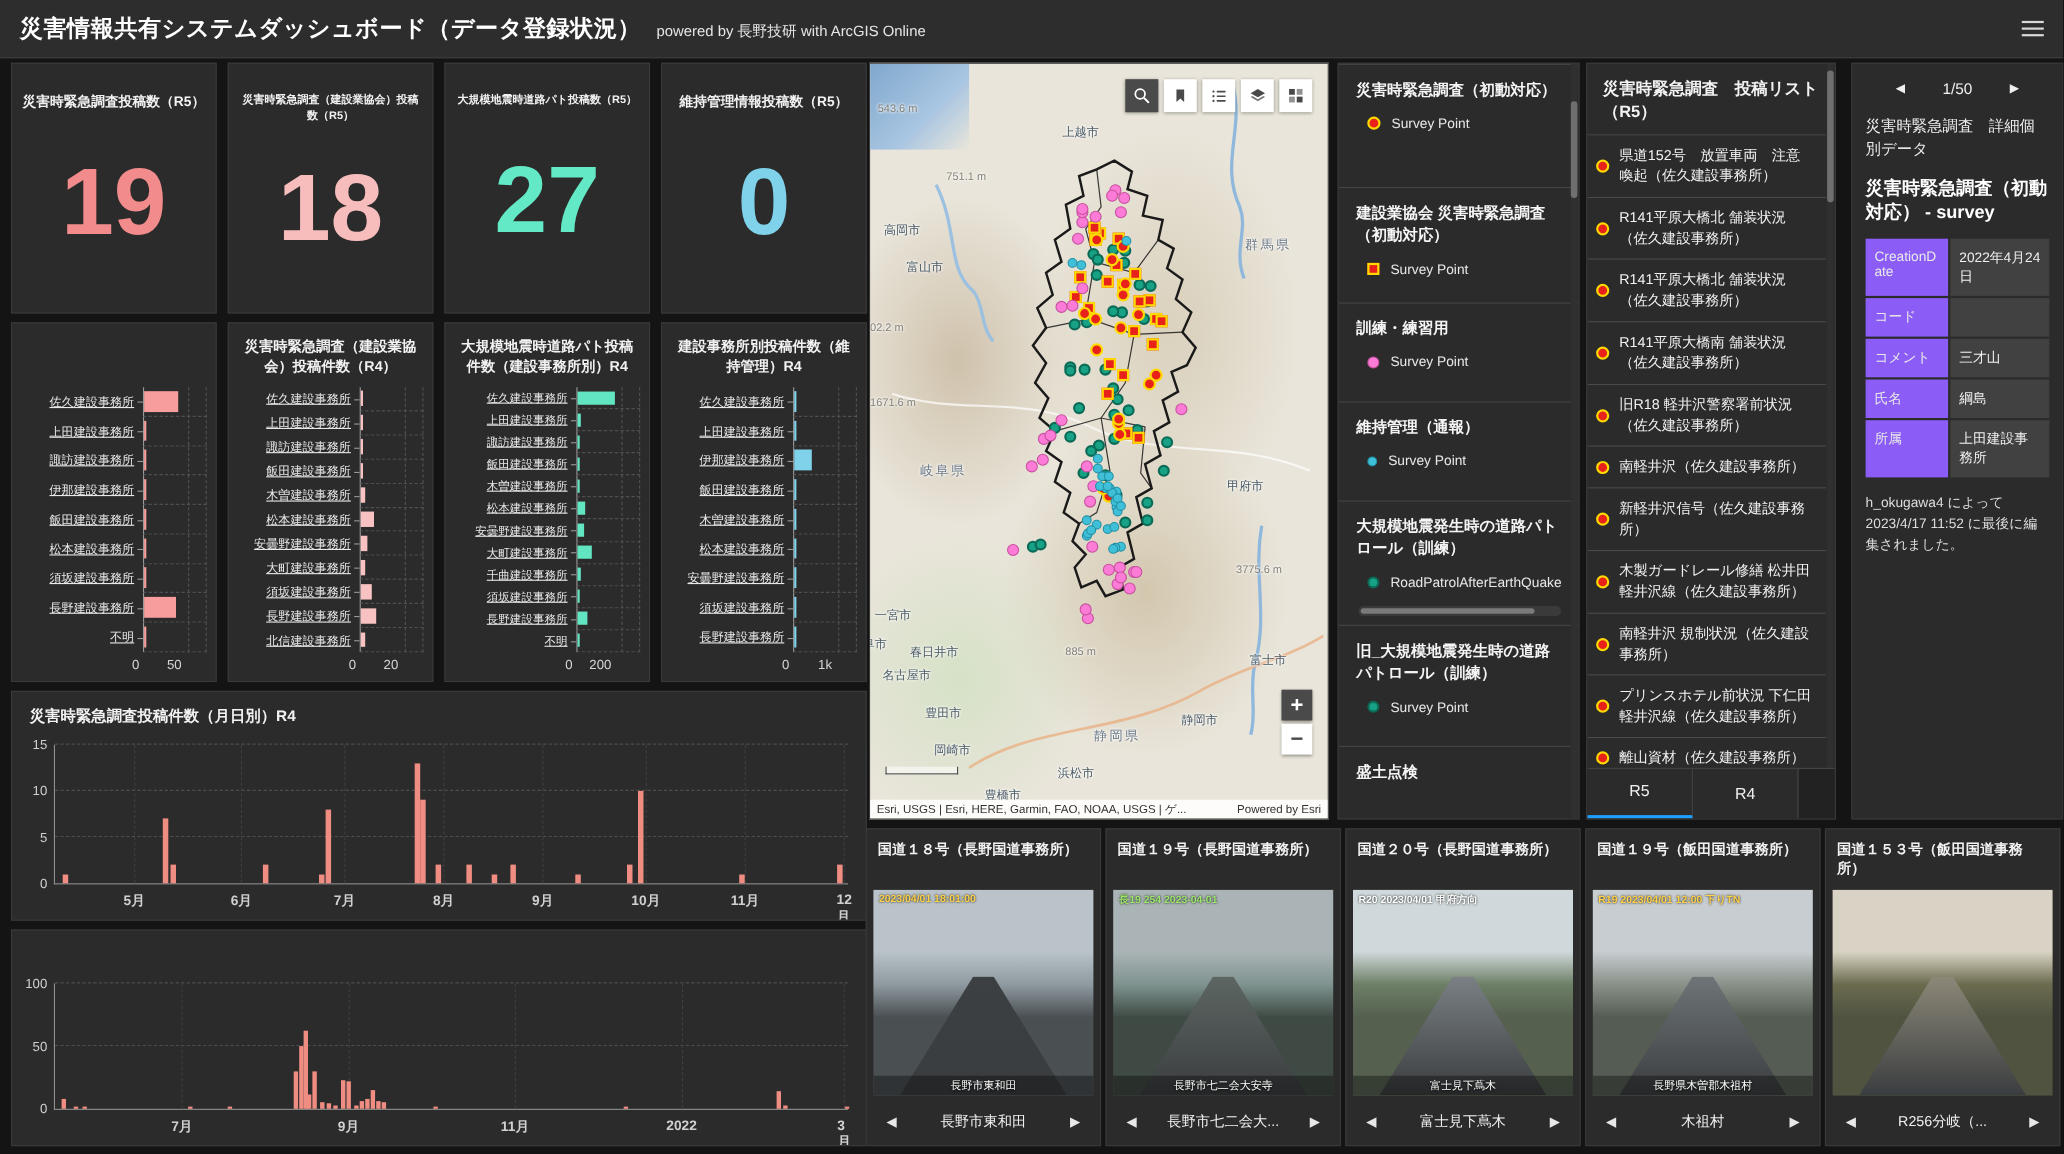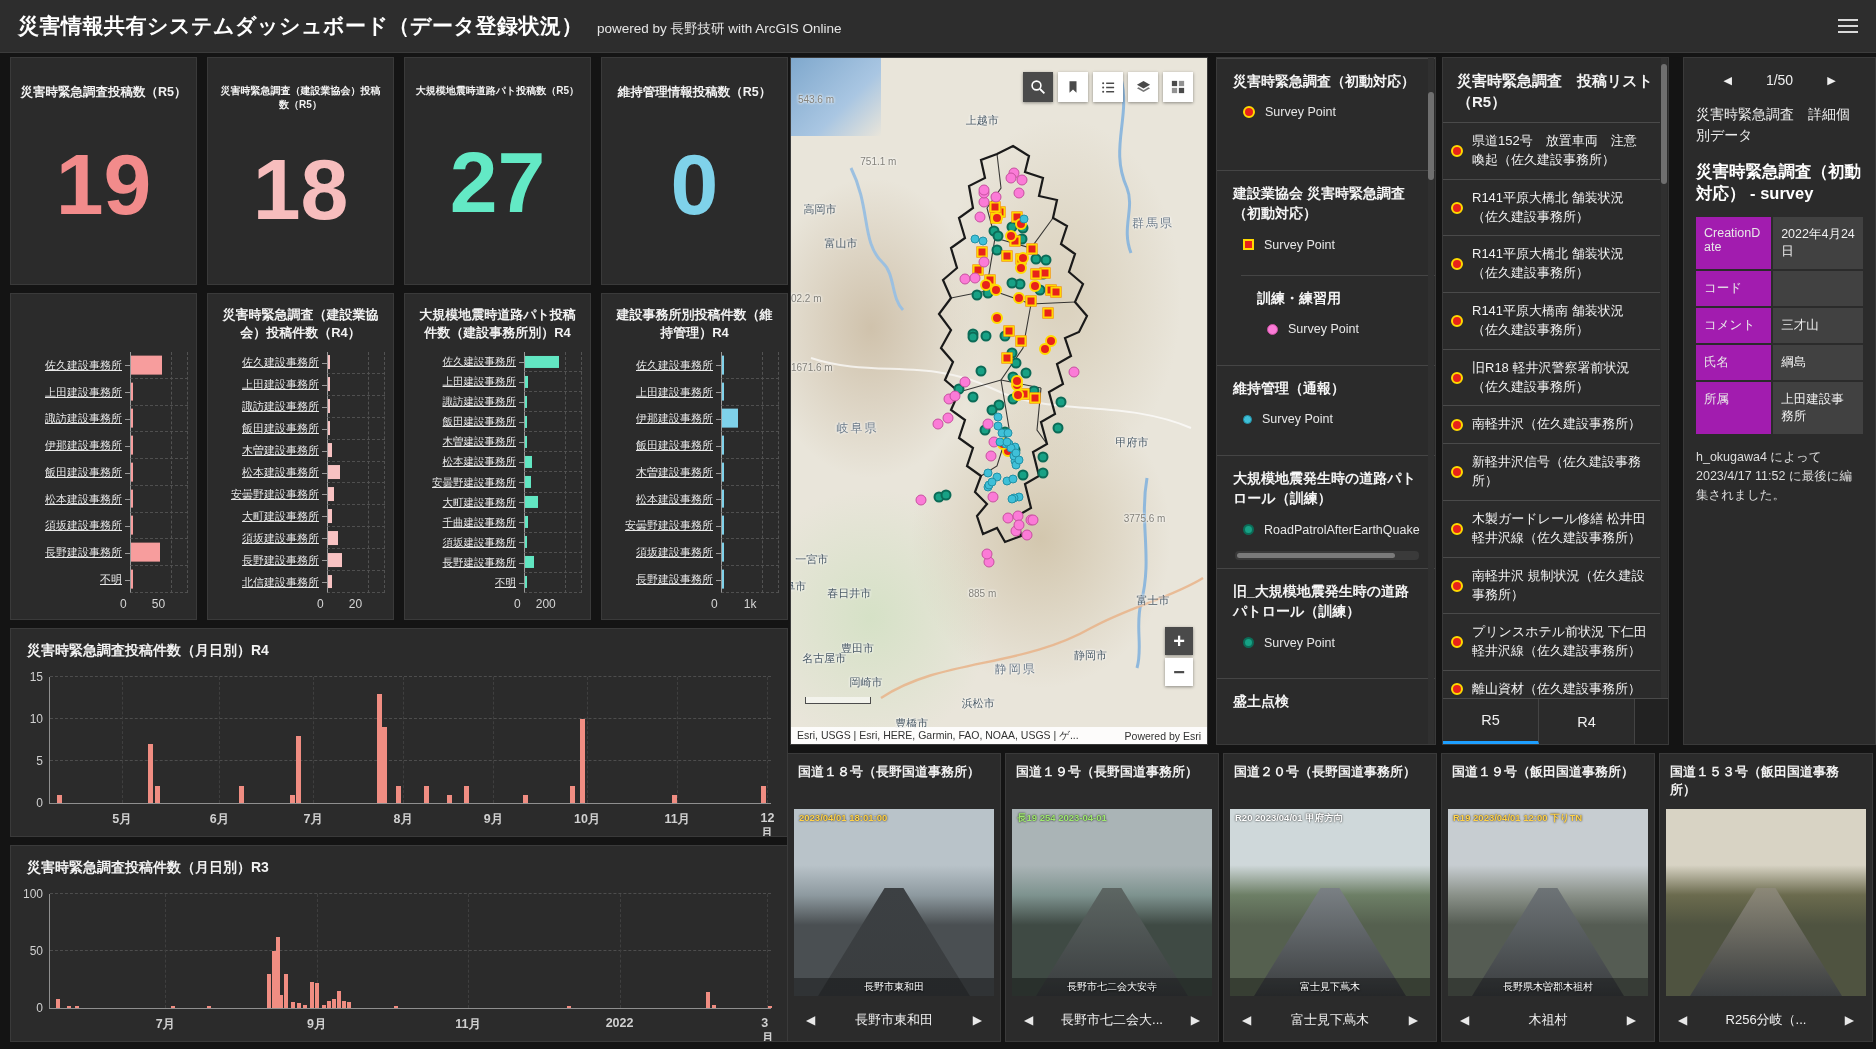--- a/index.html
+++ b/index.html
@@ -104,7 +104,7 @@
   #detail .ttl{padding:14px 12px 0;color:#ffffff;font-size:16.5px;font-weight:bold;line-height:1.35;}
   .dtable{margin:12px 12px 0;}
   .drow{display:flex;margin-bottom:2px;}
-  .drow .c1{width:45%;background:#a21caf;color:#e8e8e8;font-size:12.5px;padding:9px 8px;box-sizing:border-box;word-break:break-all;}
+  .drow .c1{width:45%;background:#8b5cf6;color:#e8e8e8;font-size:12.5px;padding:9px 8px;box-sizing:border-box;word-break:break-all;}
   .drow .c2{flex:1;background:#414141;color:#f0f0f0;font-size:12.5px;padding:9px 8px;box-sizing:border-box;margin-left:2px;}
   #detail .foot{padding:12px 12px;color:#dddddd;font-size:12.5px;line-height:1.55;}
 

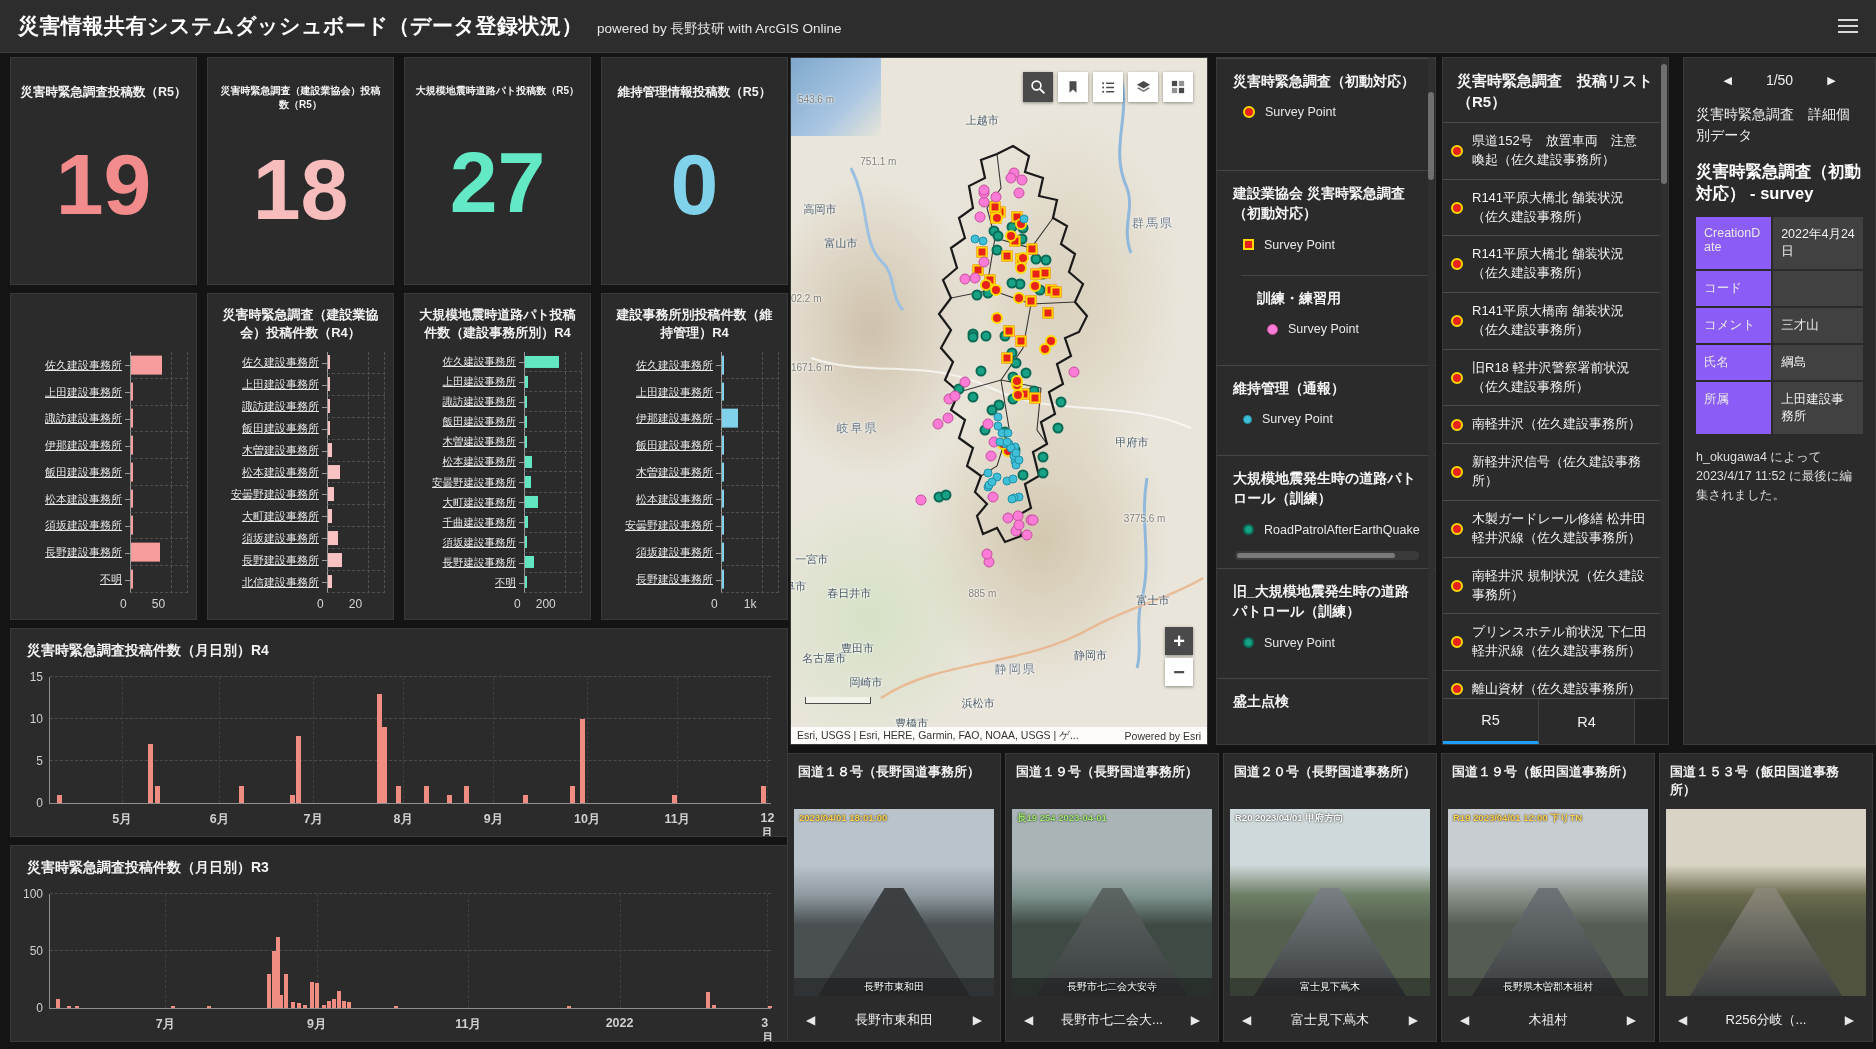--- a/index.html
+++ b/index.html
@@ -783,7 +783,7 @@
             <span>Survey Point</span>
           </div>
         </div>
-        <div class="lgroup" style="height: 90px; margin-left: 24px;">
+        <div class="lgroup" style="height: 90px;">
           <div class="gt">訓練・練習用</div>
           <div class="litem">
             <span class="mk pink"></span>

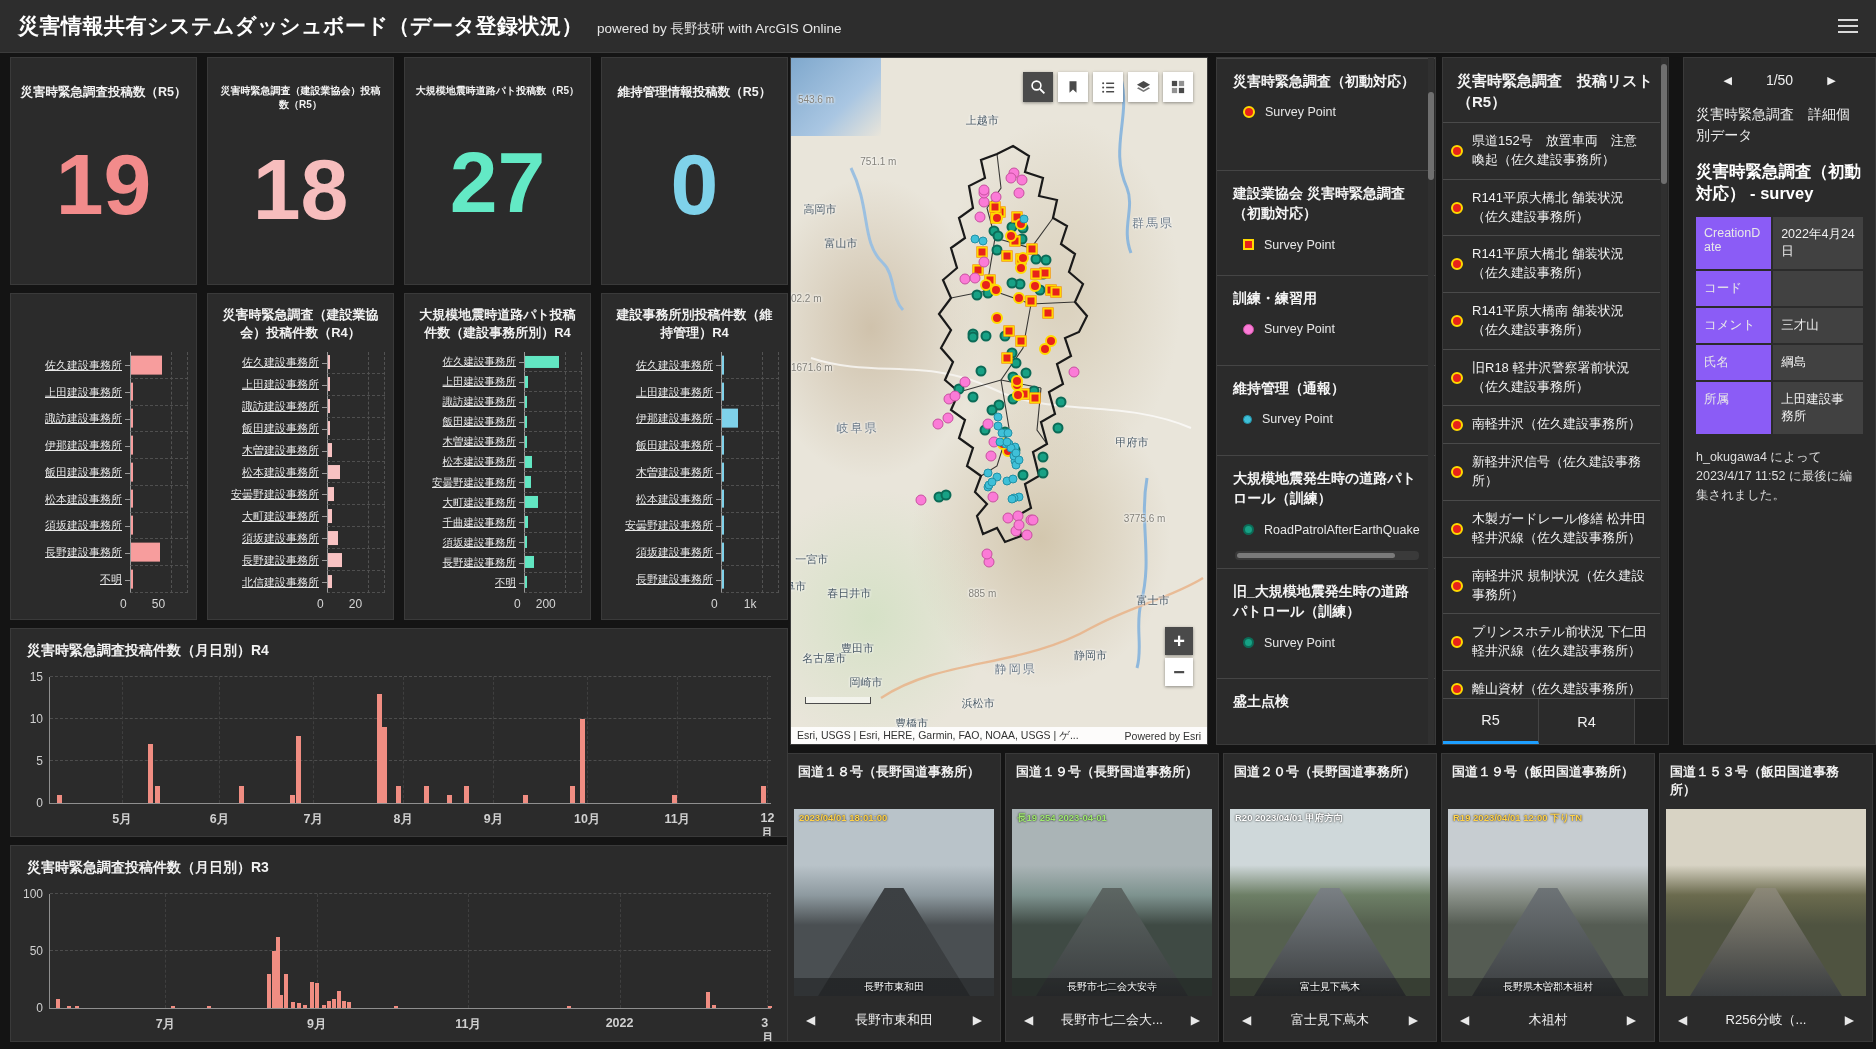--- a/index.html
+++ b/index.html
@@ -569,7 +569,7 @@
         <div class="maplabel elev" style="left: 85%; top: 67%;">3775.6 m</div>
         <div class="maplabel city" style="left: 1%; top: 77%;">阜市</div>
         <div class="maplabel city" style="left: 5%; top: 73%;">一宮市</div>
-        <div class="maplabel city" style="left: 8%; top: 81%; margin-top: 44px;">名古屋市</div>
+        <div class="maplabel city" style="left: 8%; top: 81%;">名古屋市</div>
         <div class="maplabel city" style="left: 14%; top: 78%;">春日井市</div>
         <div class="maplabel elev" style="left: 46%; top: 78%;">885 m</div>
         <div class="maplabel city" style="left: 87%; top: 79%;">富士市</div>

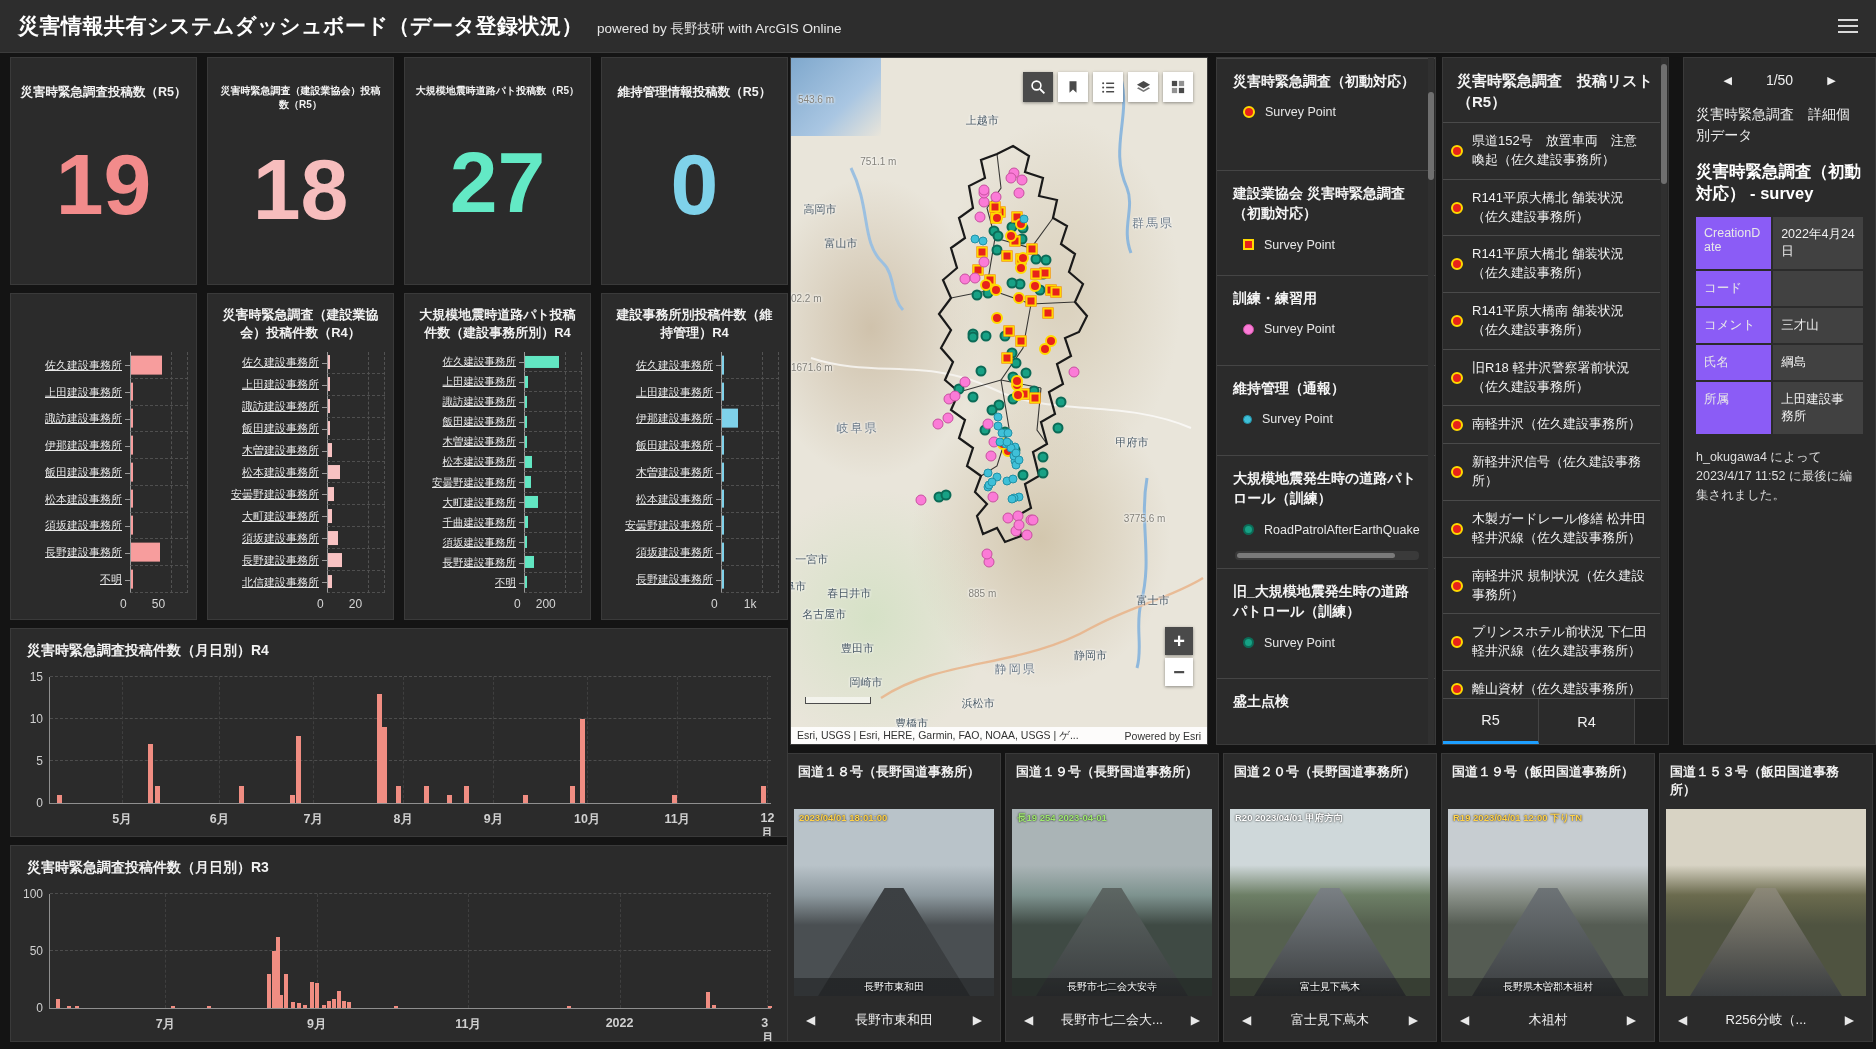--- a/index.html
+++ b/index.html
@@ -485,7 +485,6 @@
       </div>
     </div>
   <div class="panel ts ts-1" id="ts1">
-      <div class="title">災害時緊急調査投稿件数（月日別）R3</div>
       <div class="area">
         <div class="ytick" style="bottom: calc(0% + 0px); transform: translateY(50%);">0</div>
         <div class="hgrid" style="bottom: 50%;"></div>

